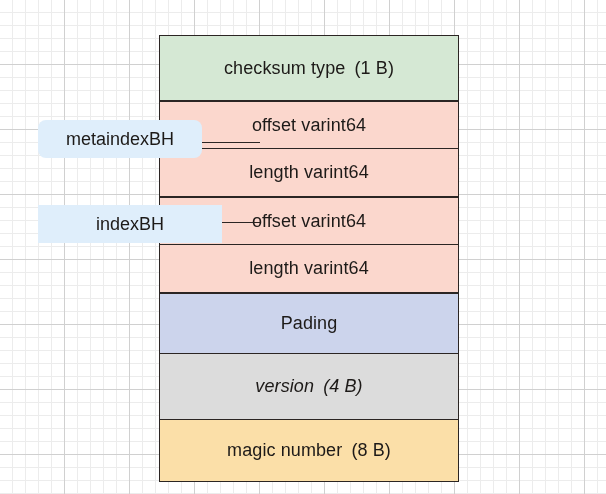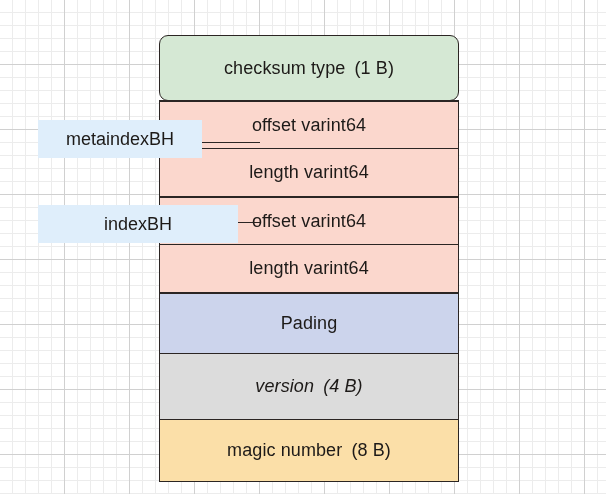--- a/index.html
+++ b/index.html
@@ -54,7 +54,7 @@
     letter-spacing: 0.1px;
     white-space: nowrap;
   }
-  .row:first-child { margin-top: 0; border-radius: 9px; }
+  .row:first-child { margin-top: 0; }
 
   .row-green  { background: #d5e8d4; }
   .row-pink   { background: #fbd7cd; }

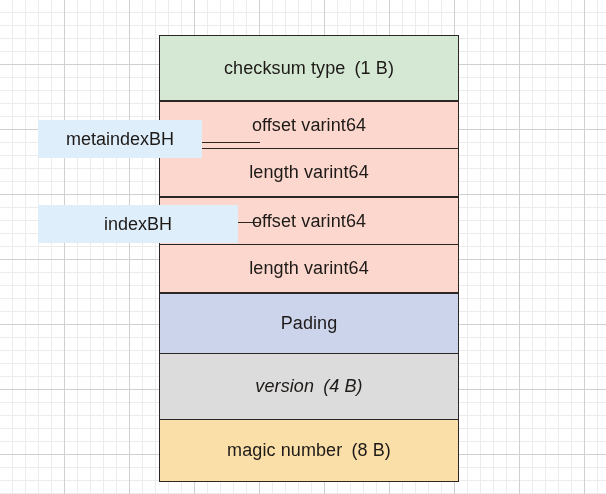--- a/index.html
+++ b/index.html
@@ -88,6 +88,7 @@
     top: 120px;
     width: 164px;
     height: 38px;
+    border-radius: 8px;
   }
   .callout-index {
     left: 38px;

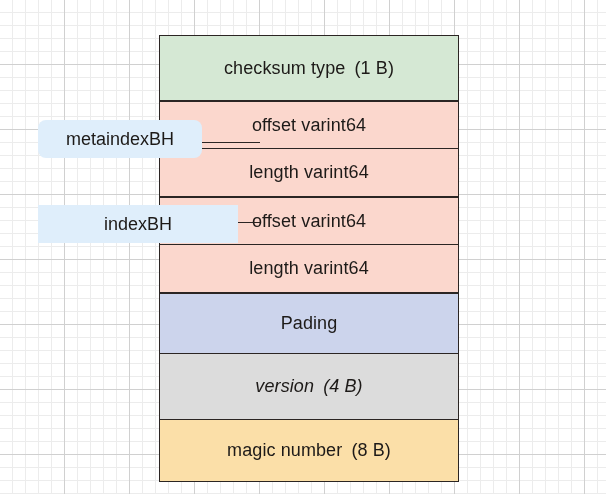--- a/index.html
+++ b/index.html
@@ -93,7 +93,7 @@
   .callout-index {
     left: 38px;
     top: 205px;
-    width: 200px;
+    width: 184px;
     height: 38px;
   }
 

